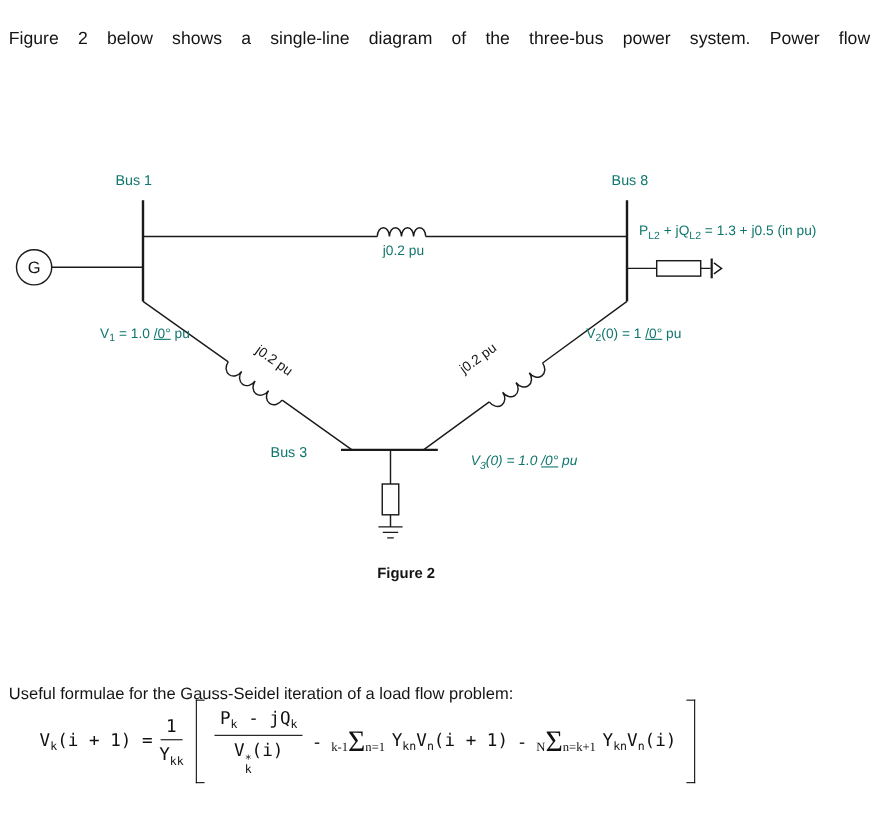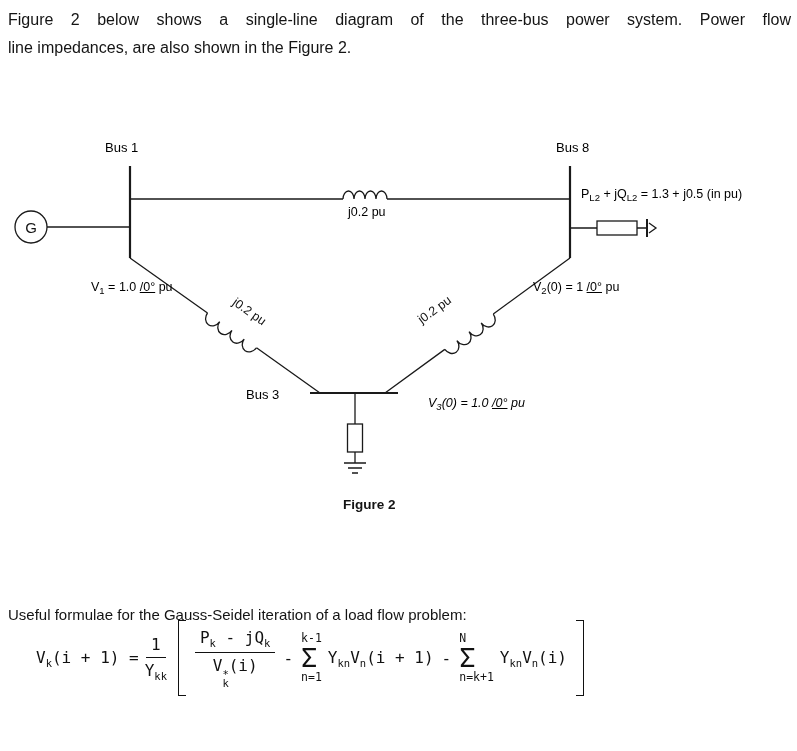--- a/index.html
+++ b/index.html
@@ -5,7 +5,7 @@
   html,body { margin:0; padding:0; background:#fff; }
   .page {
     position:relative; width:797px; height:730px; background:#ffffff;
-    font-family:"Liberation Sans", sans-serif; color:#141414; overflow:hidden;
+    font-family:"Liberation Sans", sans-serif; color:#141414; overflow:hidden;margin-top:16px;
   }
   .intro { position:absolute; left:8px; top:6px; width:783px; font-size:16px; line-height:28px; }
   .intro-line { text-align:justify; text-align-last:justify; }

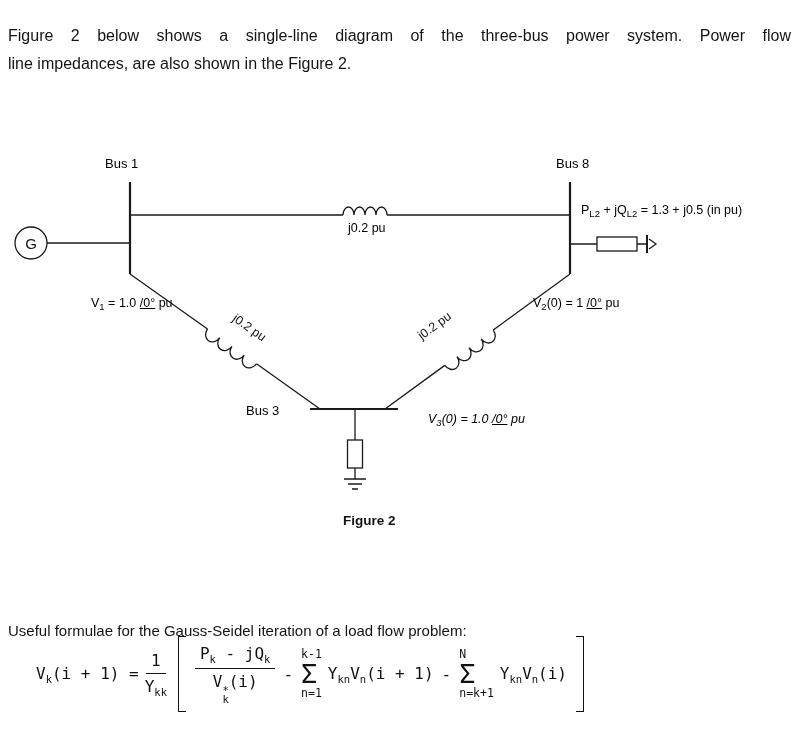--- a/index.html
+++ b/index.html
@@ -51,7 +51,6 @@
 
   <div class="intro">
     <div class="intro-line">Figure 2 below shows a single-line diagram of the three-bus power system.  Power flow</div>
-    <div class="intro-line last">line impedances, are also shown in the Figure 2.</div>
   </div>
 
   <svg class="diagram-svg" viewBox="0 0 797 751" xmlns="http://www.w3.org/2000/svg">

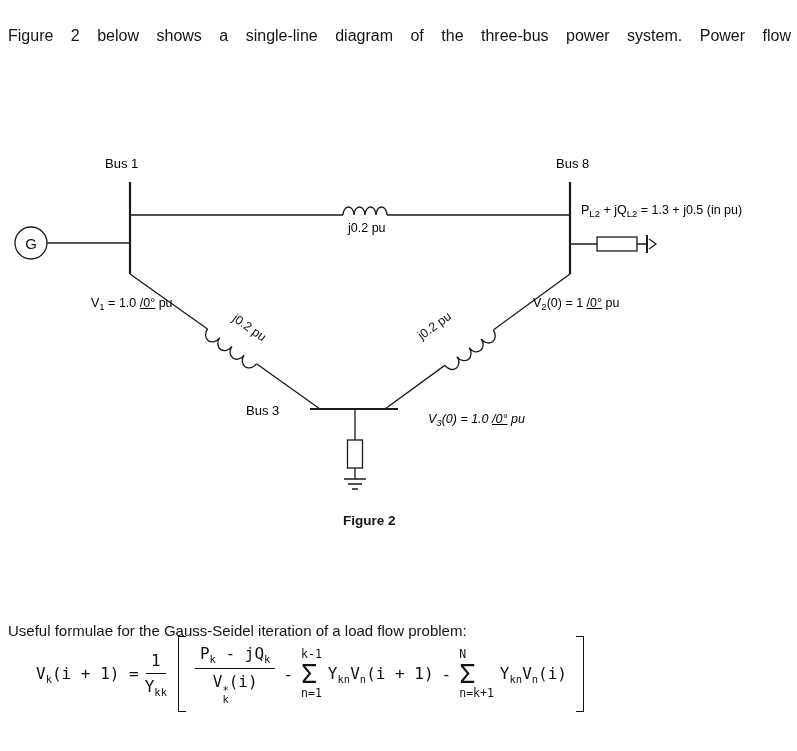--- a/index.html
+++ b/index.html
@@ -11,7 +11,7 @@
   .intro-line { text-align:justify; text-align-last:justify; }
   .intro-line.last { text-align-last:left; }
 
-  .lbl { position:absolute; font-size:12.5px; white-space:nowrap; color:#000000; }
+  .lbl { position:absolute; font-size:12.5px; white-space:nowrap; color:#0f766e; }
   .sb  { font-size:9.5px; vertical-align:-3px; }
   .ang { text-decoration:underline; }
 

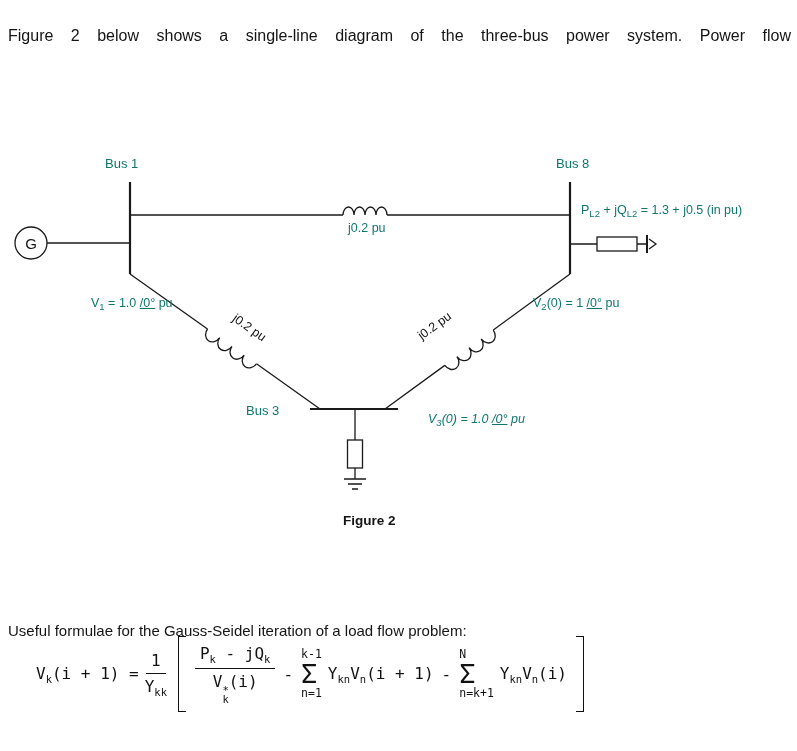--- a/index.html
+++ b/index.html
@@ -37,7 +37,7 @@
     border-left:1.5px solid #111; border-top:1.5px solid #111; border-bottom:1.5px solid #111; }
   .rbracket { align-self:stretch; width:7px; margin:0 0 0 3px;
     border-right:1.5px solid #111; border-top:1.5px solid #111; border-bottom:1.5px solid #111; }
-  .sum { display:inline-flex; flex-direction:column; align-items:flex-start; line-height:1; }
+  .sum { display:inline-flex; flex-direction:row; align-items:flex-end; line-height:1;font-family:Liberation Serif, serif; }
   .sum-upper,.sum-lower { font-size:11.5px; line-height:13px; }
   .sum-sigma { font-size:27px; line-height:26px; }
   .stack { display:inline-flex; flex-direction:column; align-items:center;

